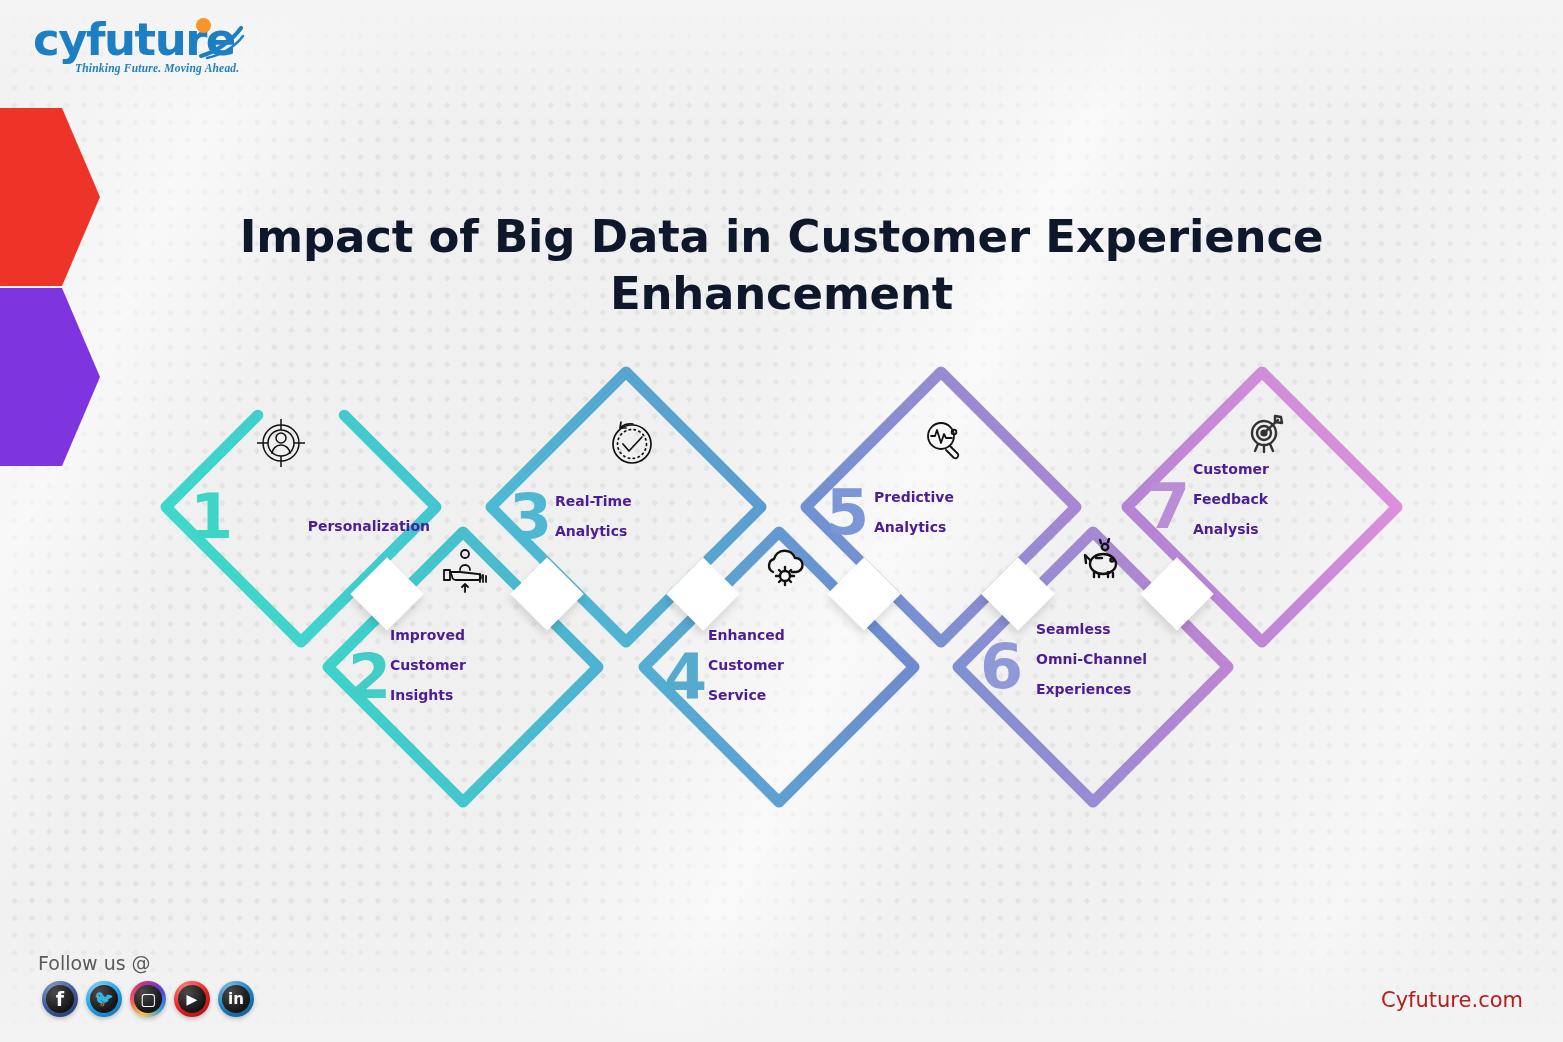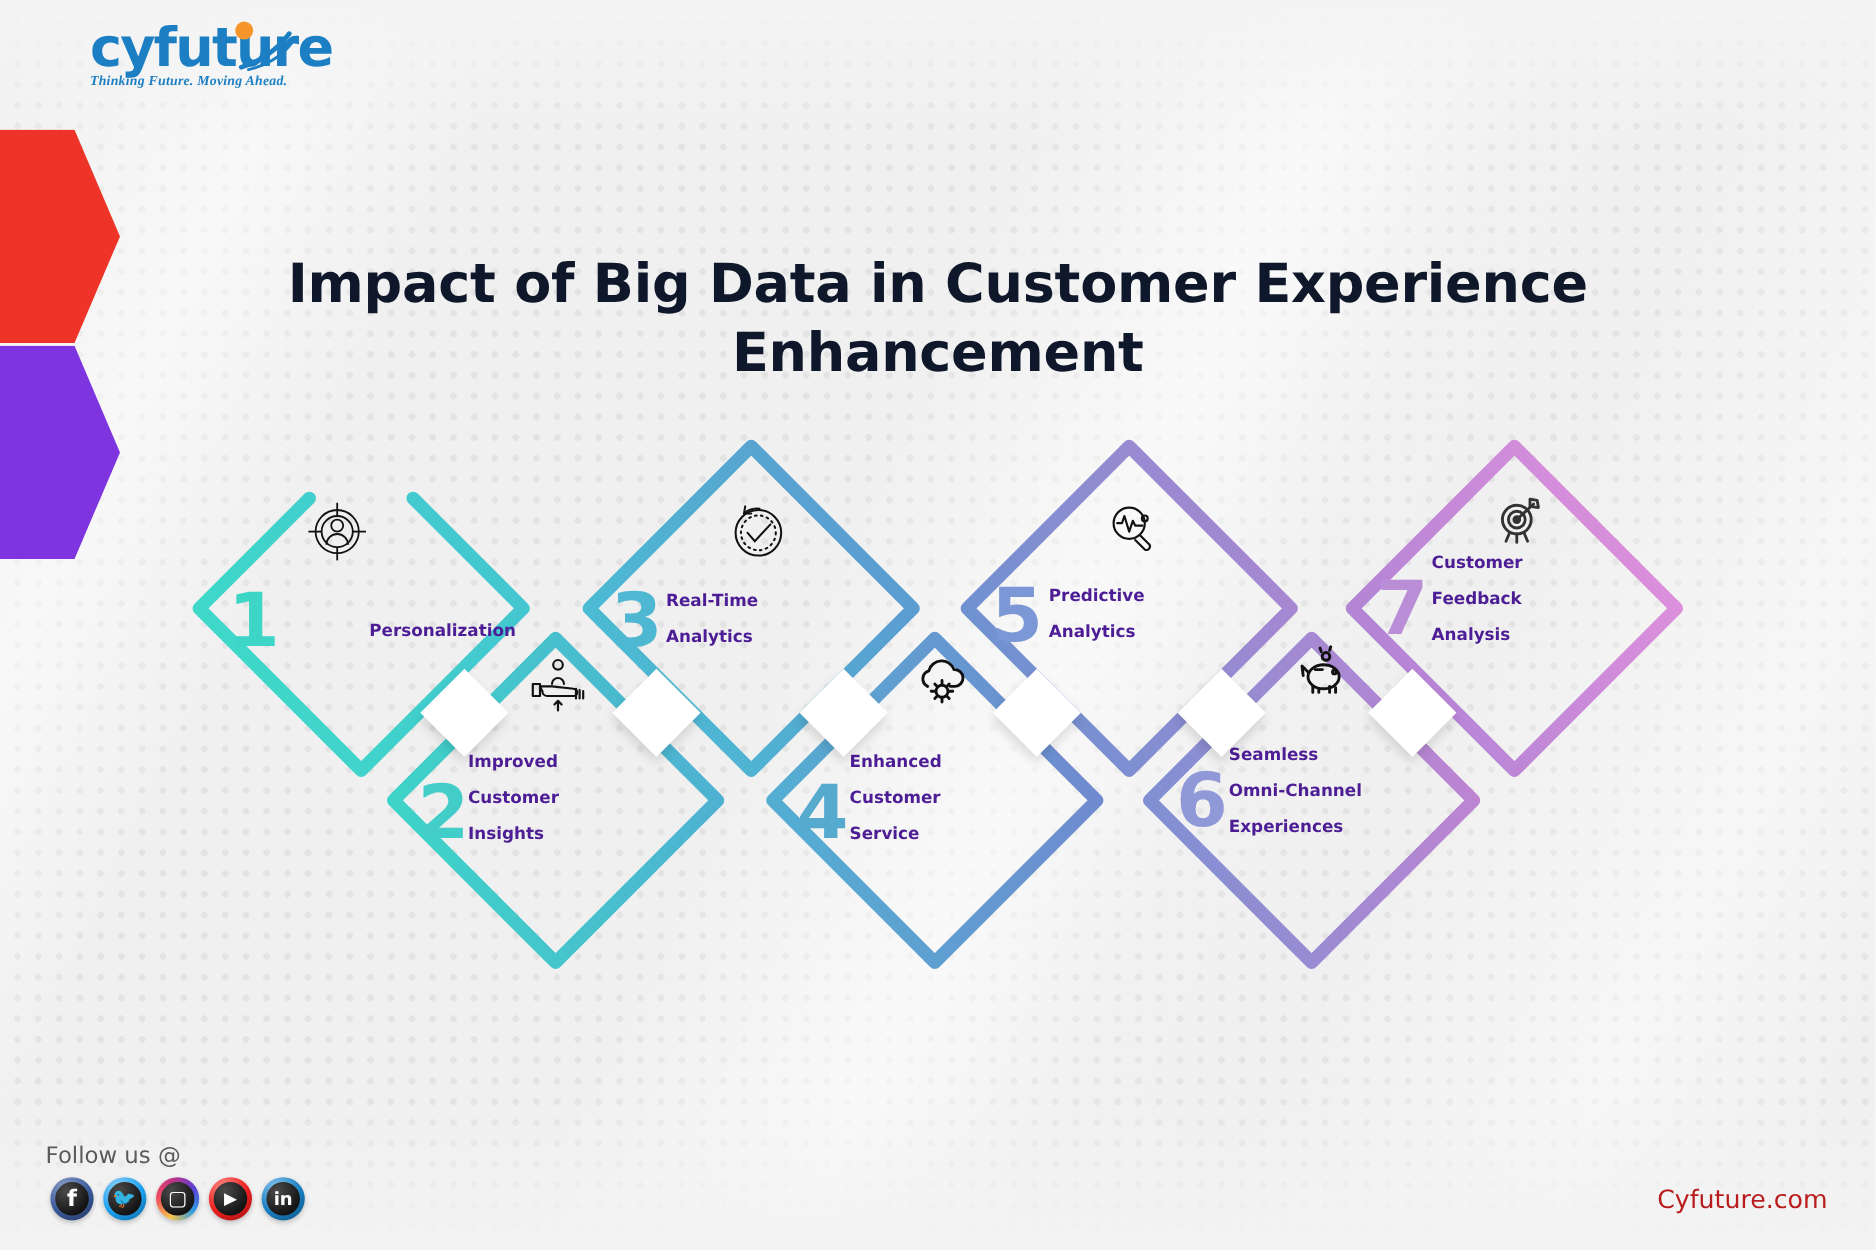--- a/index.html
+++ b/index.html
@@ -70,7 +70,6 @@
     color: #1d7fc3;
     line-height: 48px;
     white-space: nowrap;
-    margin-left: 42px;
   }
   .logo-tag {
     font-family: "Liberation Serif", serif;

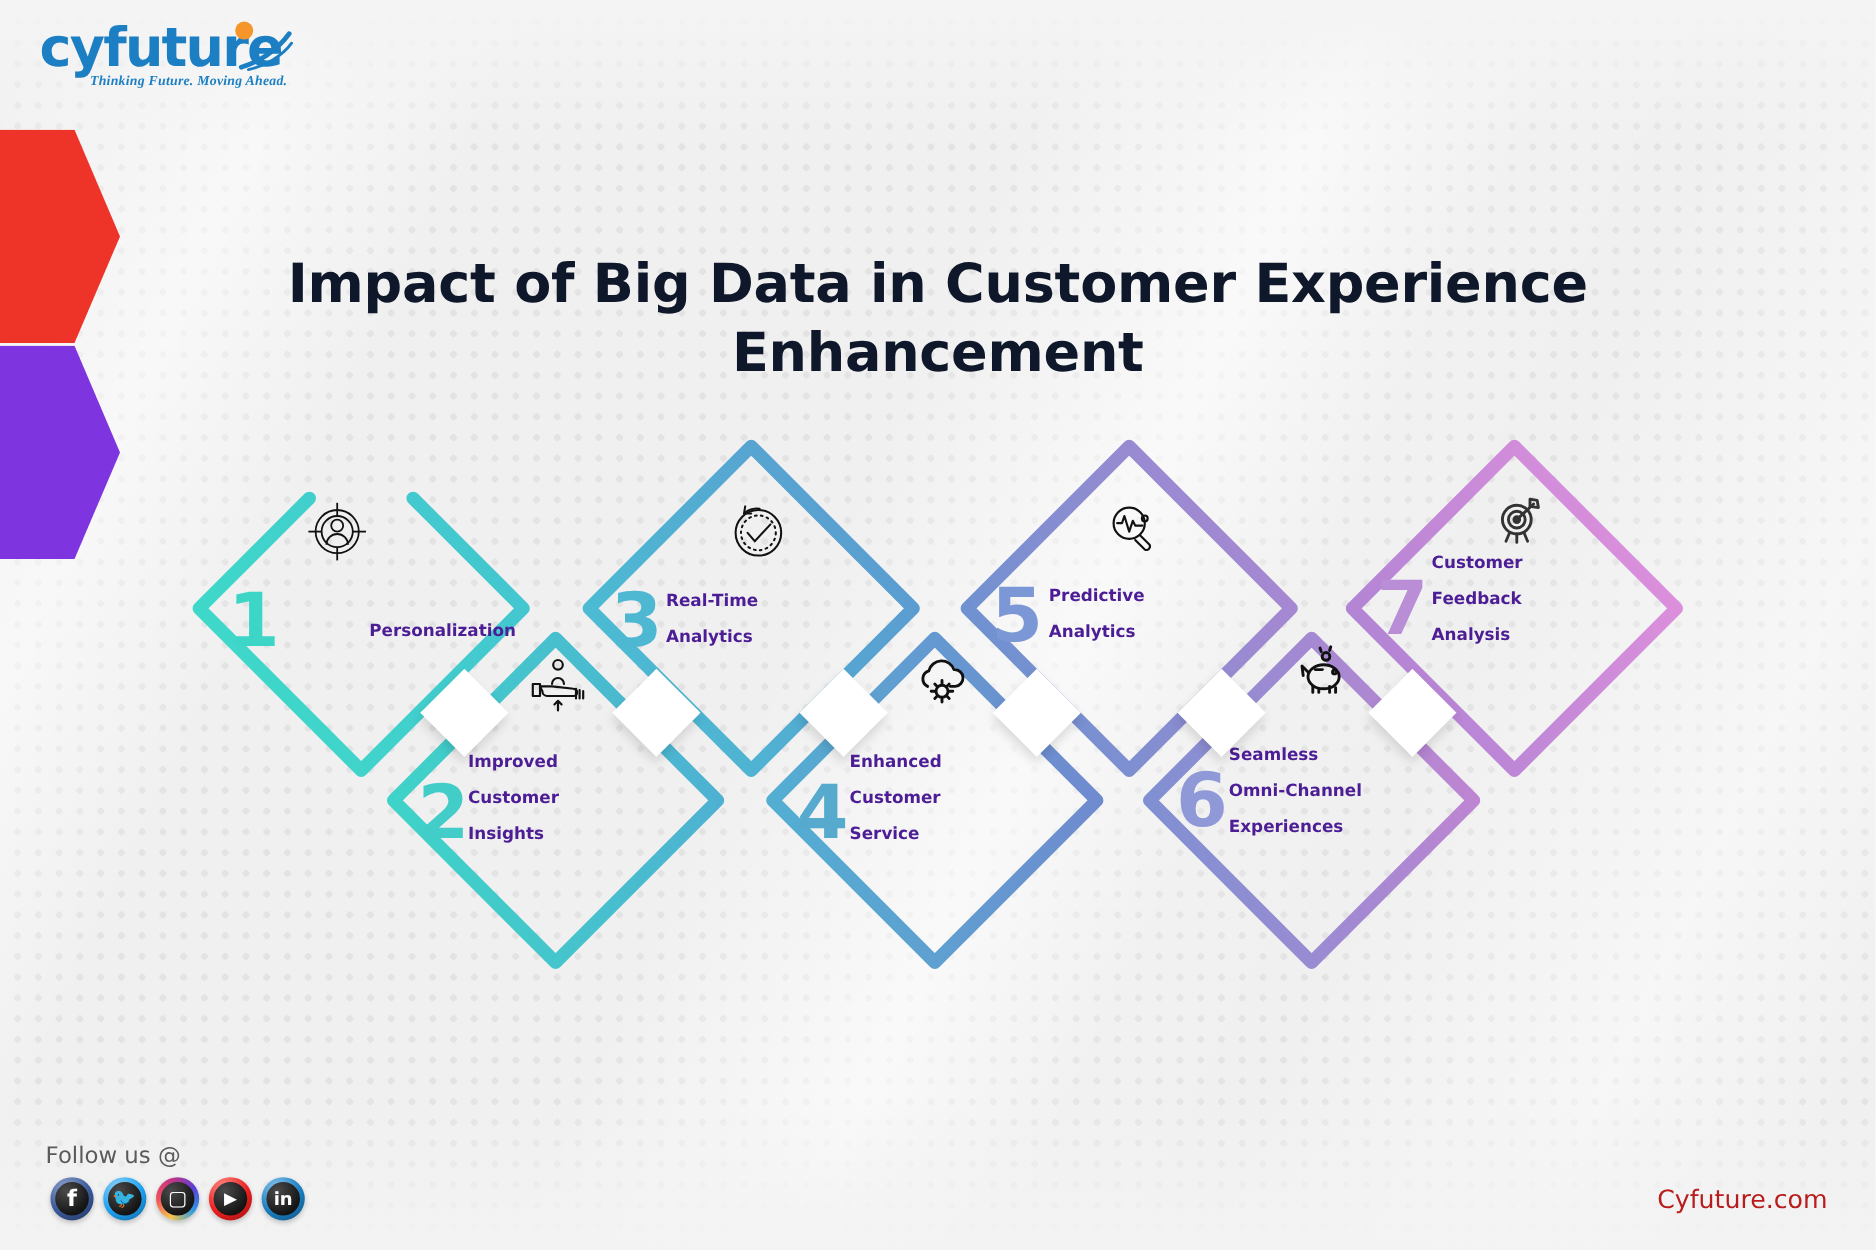--- a/index.html
+++ b/index.html
@@ -419,7 +419,7 @@
         </svg>
       </div>
       <div class="dnum" style="left:36px; top:118px; color:#9099d8;">6</div>
-      <div class="dlabel" style="left:80px; top:96px; width:200px;">Seamless
+      <div class="dlabel" style="left:92px; top:96px; width:200px;">Seamless
 Omni-Channel
 Experiences</div>
     </div>

